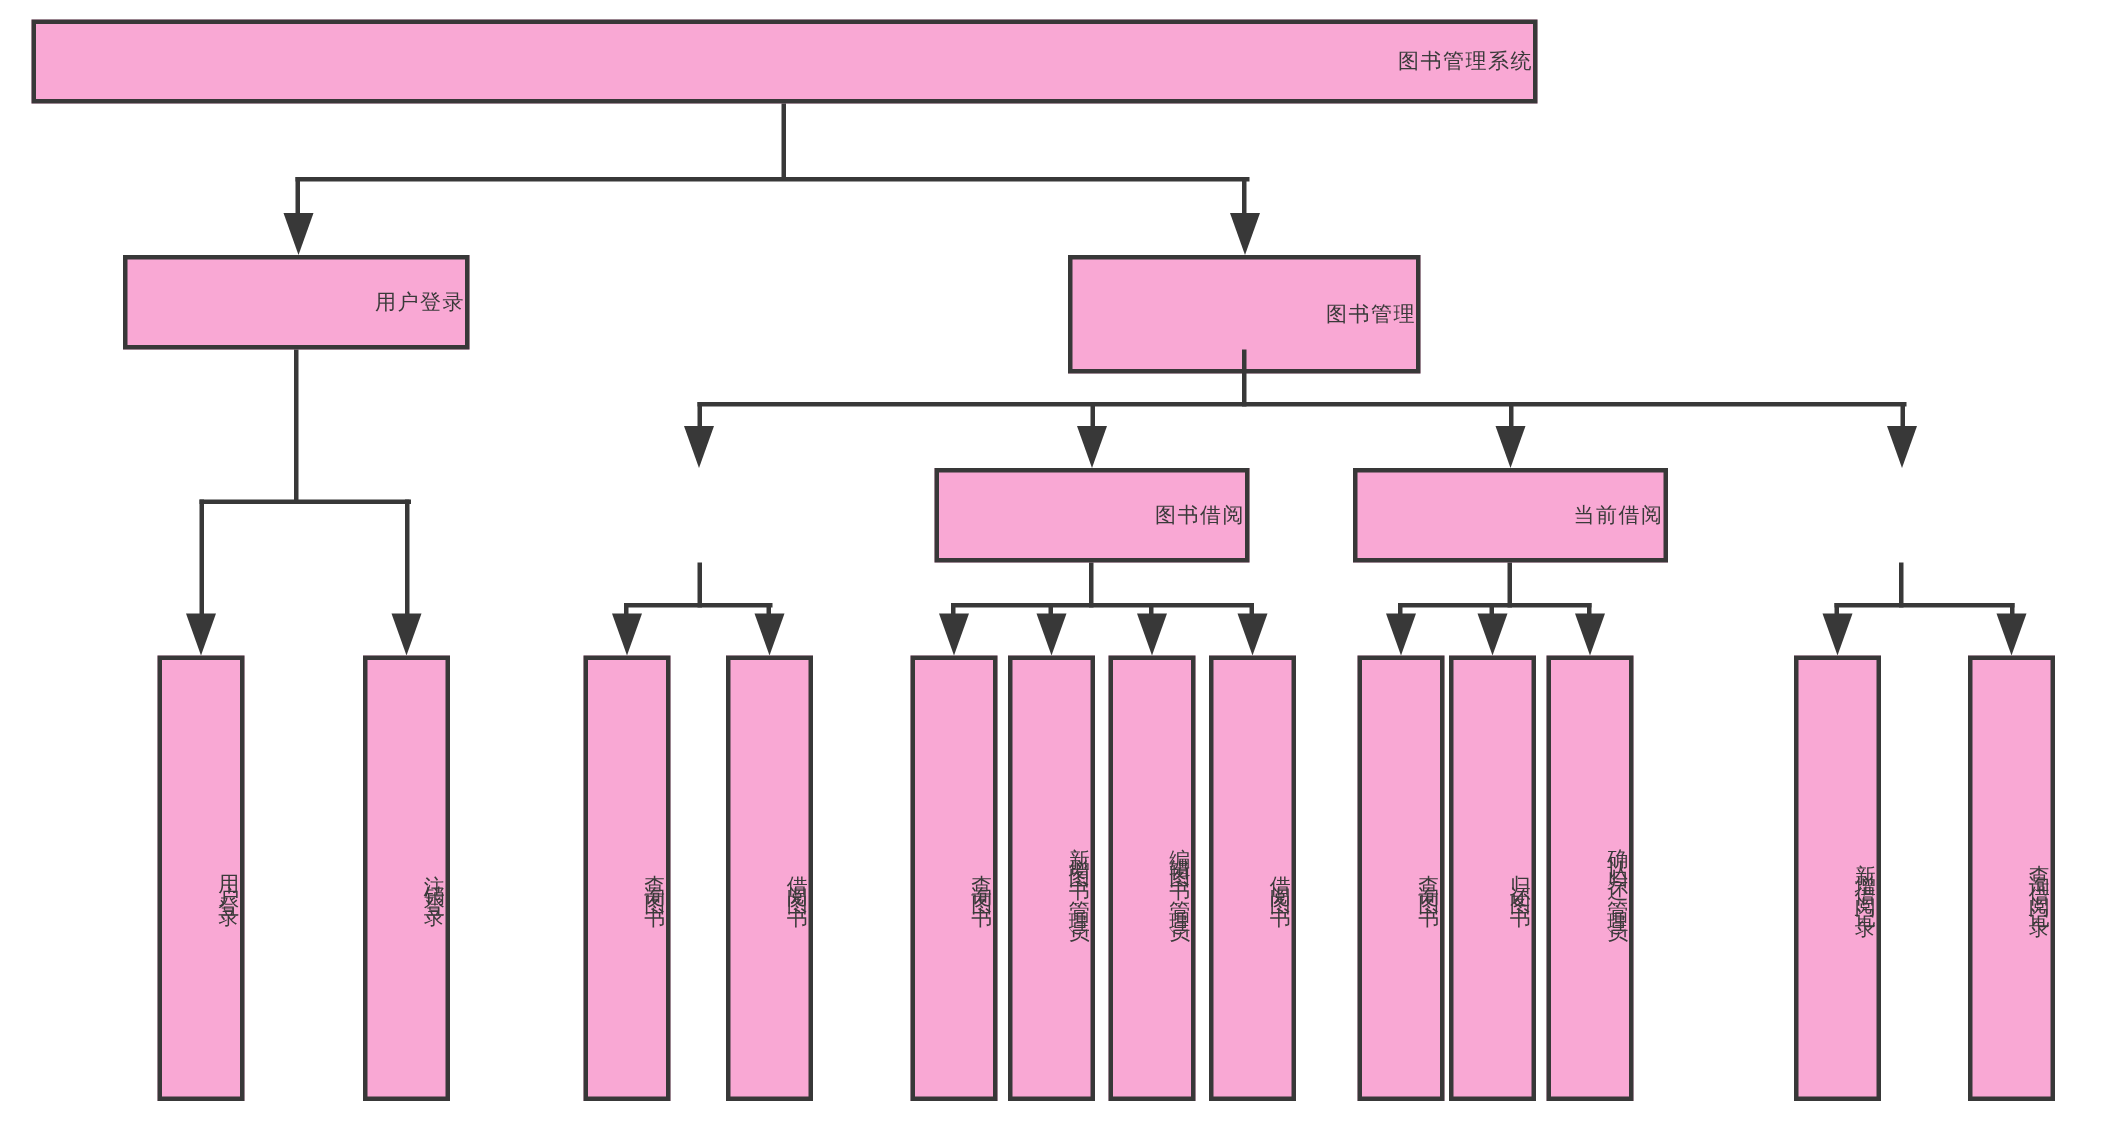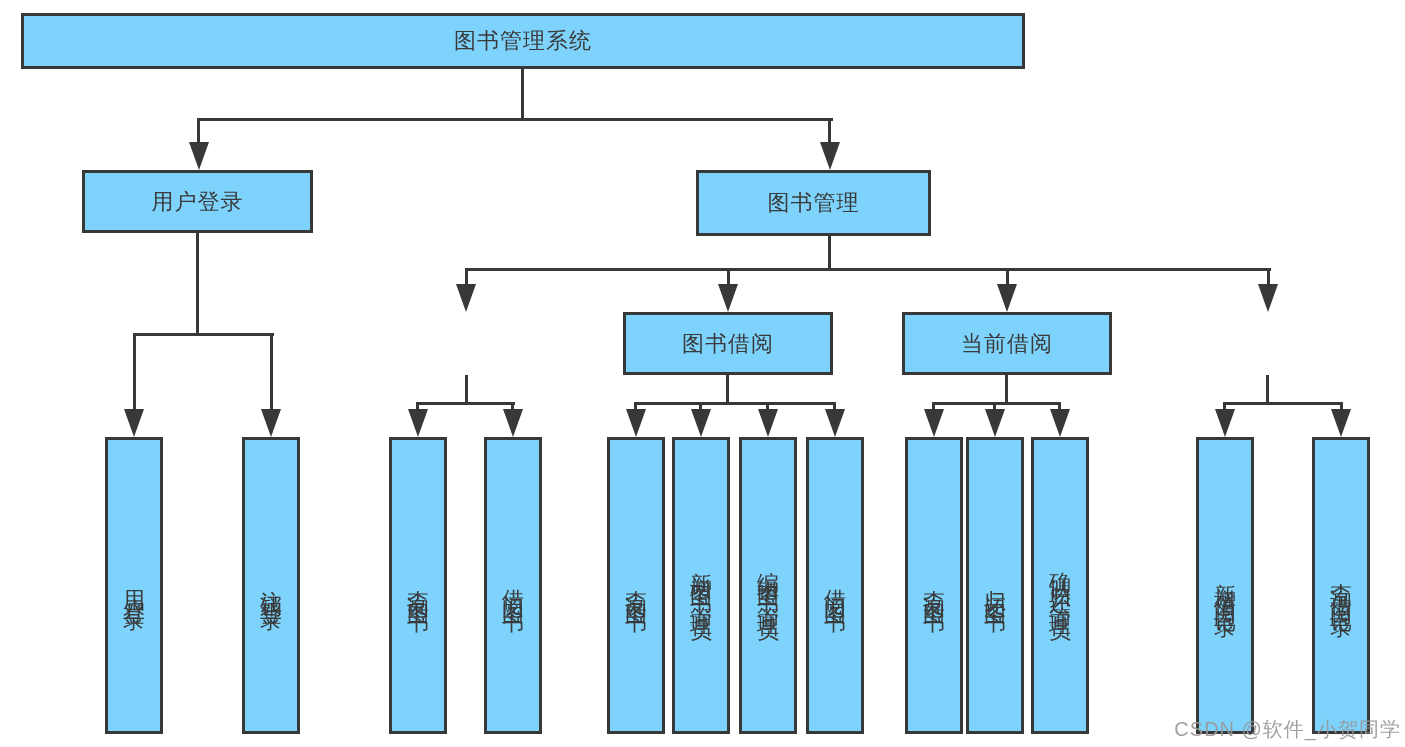--- a/index.html
+++ b/index.html
@@ -16,11 +16,11 @@
     position: absolute;
     box-sizing: border-box;
     border: 3px solid #383838;
-    background: #7dd3fc;
+    background: #f9a8d4;
     display: flex;
     align-items: center;
-    justify-content: center;
-    font-size: 22px;
+    justify-content: flex-end;
+    font-size: 14px;
     letter-spacing: 1px;
     color: #3a3a3a;
   }

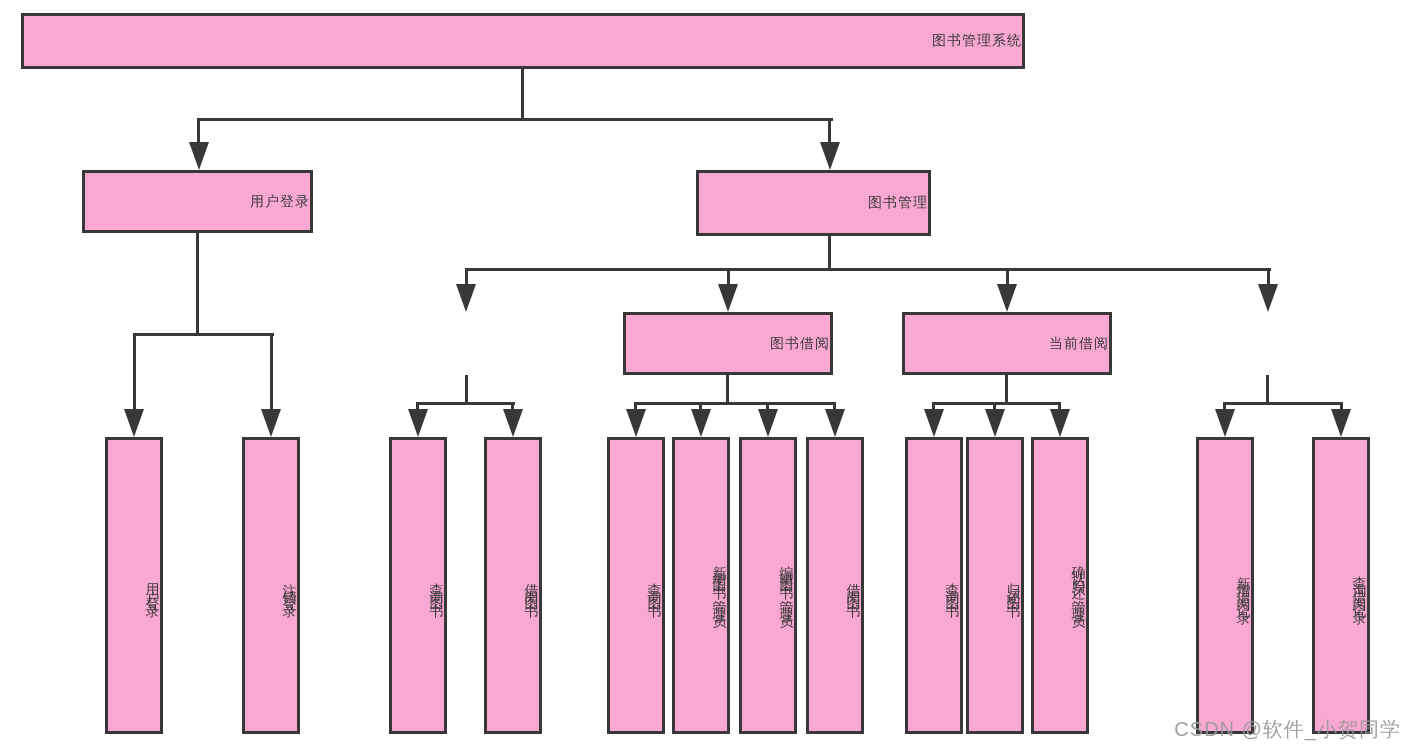--- a/index.html
+++ b/index.html
@@ -71,7 +71,7 @@
   <div class="box" style="left:82px; top:170px; width:231px; height:63px;">
     <span>用户登录</span>
   </div>
-  <div class="box" style="left:696px; top:170px; width:235px; height:66px;">
+  <div class="box" style="left:712px; top:170px; width:235px; height:79px;">
     <span>图书管理</span>
   </div>
 

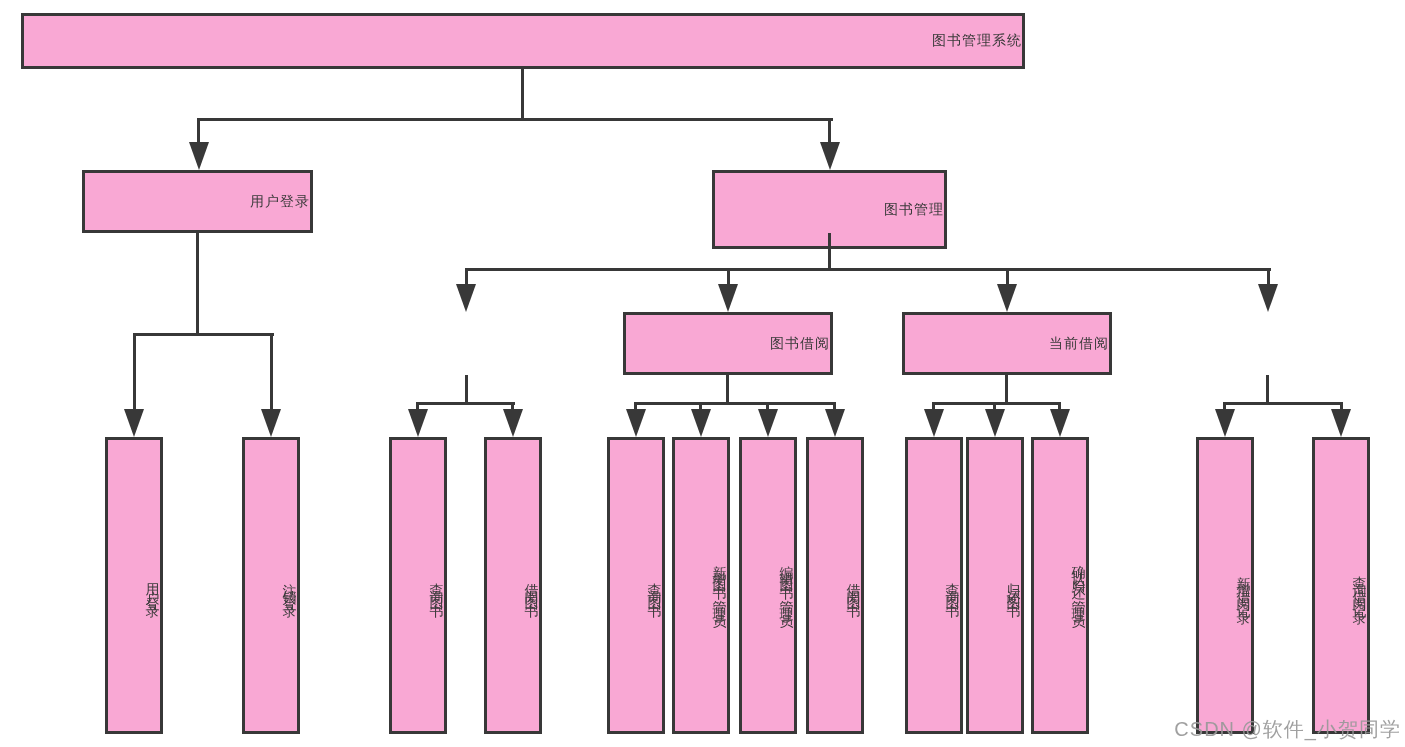--- a/index.html
+++ b/index.html
@@ -178,7 +178,6 @@
     <span>查询借阅记录</span>
   </div>
 
-  <div class="watermark">CSDN @软件_小贺同学</div>
 
 </div>
 

